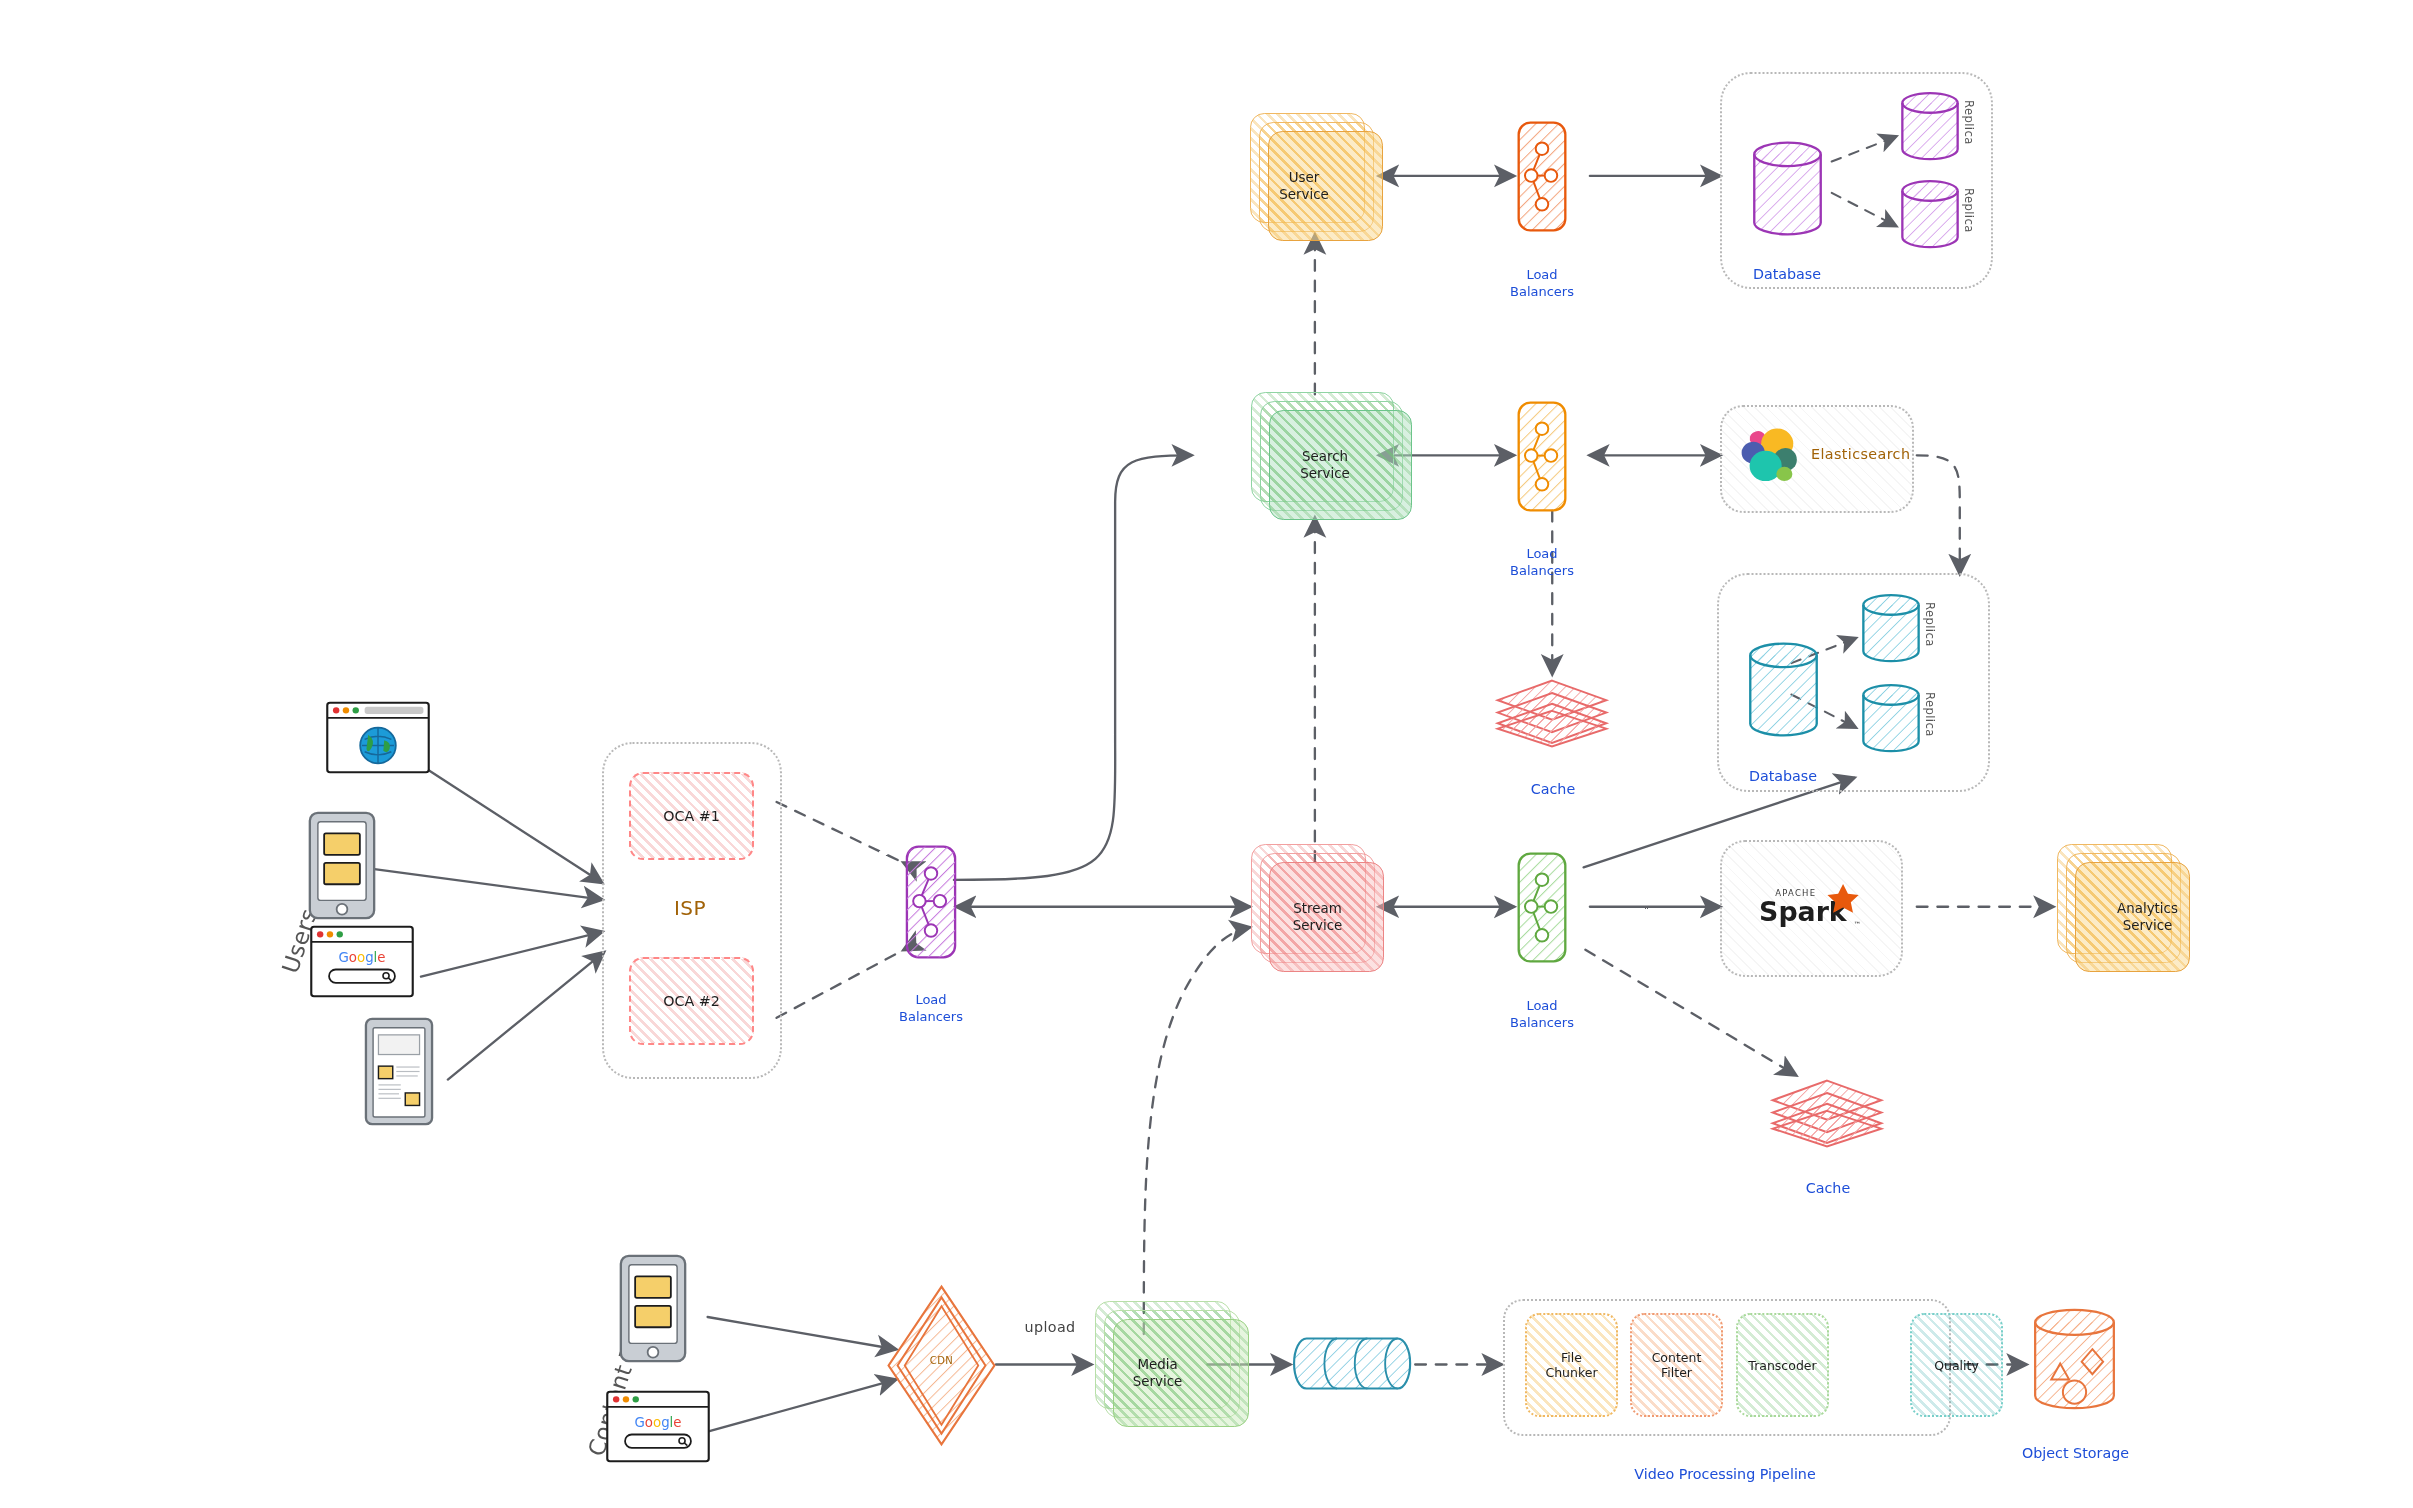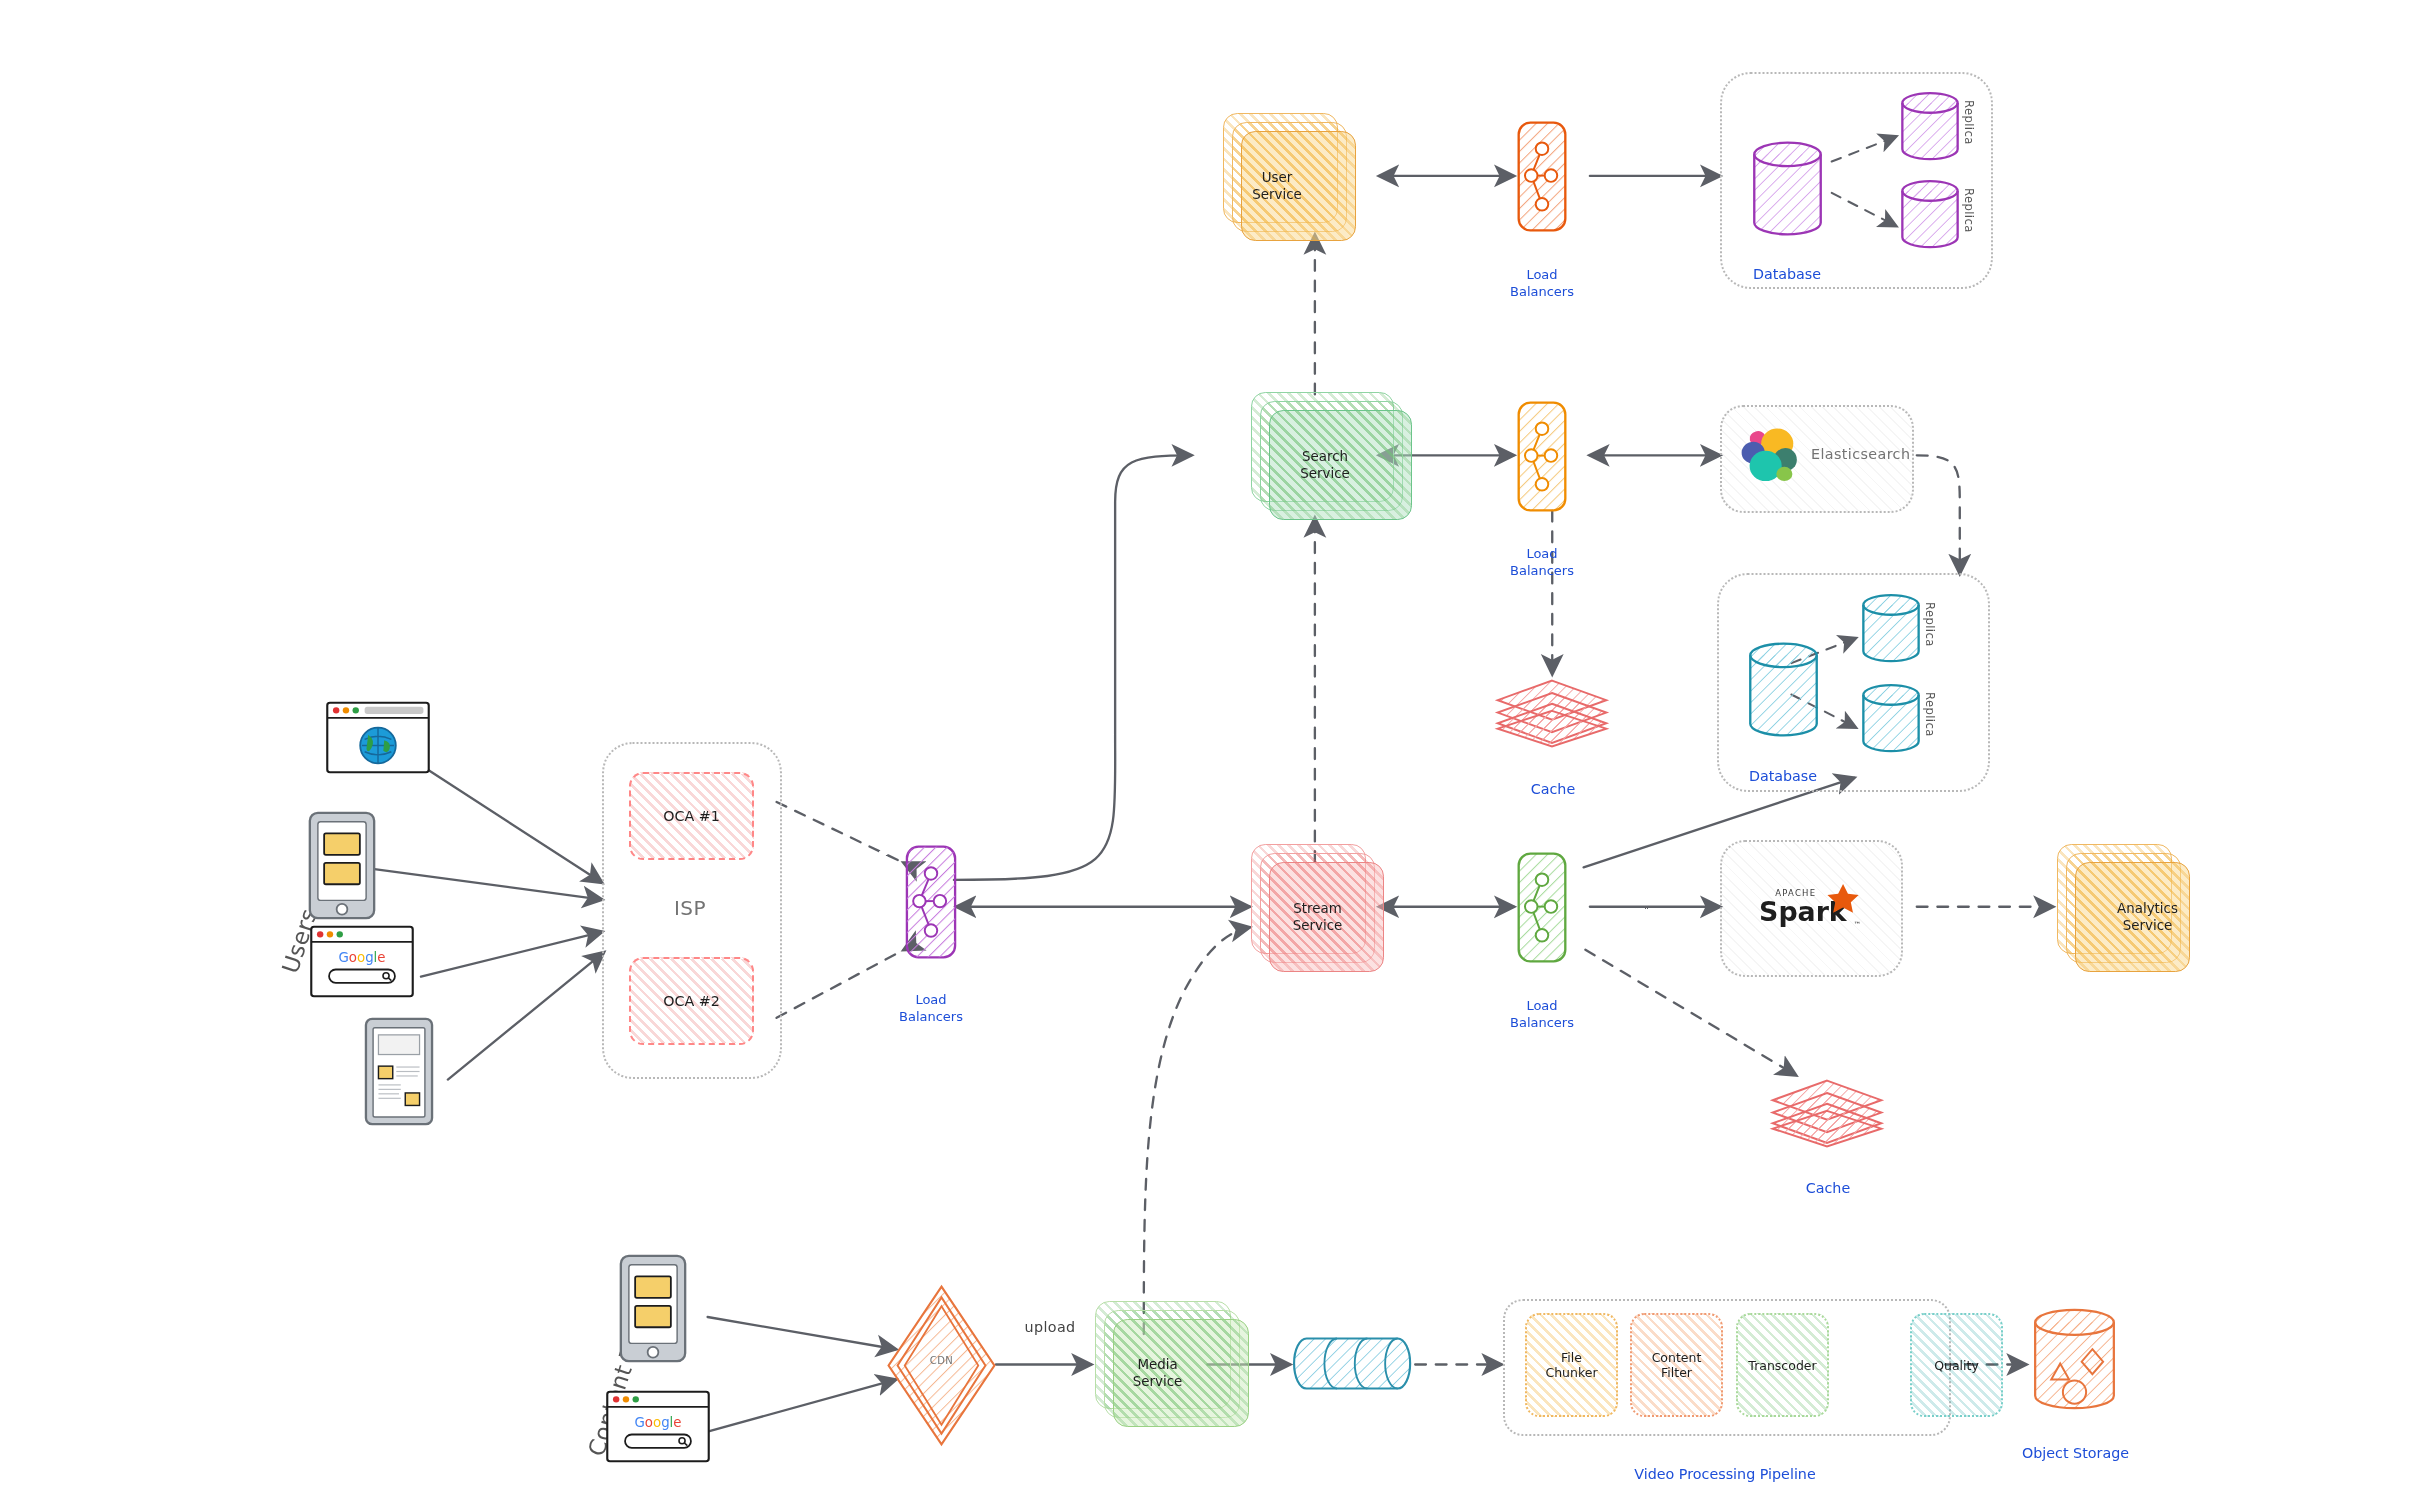--- a/index.html
+++ b/index.html
@@ -202,7 +202,7 @@
   <div class="cap" style="left:877px;top:969px;width:108px;">Load
 Balancers</div>
 
-  <div class="svc" style="left:1223px;top:113px;width:108px;height:127px;">
+  <div class="svc" style="left:1250px;top:113px;width:108px;height:127px;">
     <div class="lyr h-amber" style="left:0;top:0;width:113px;height:108px;border-color:#f0b861;"></div>
     <div class="lyr h-amber" style="left:9px;top:9px;width:113px;height:108px;border-color:#f0b861;"></div>
     <div class="lyr h-amber" style="left:18px;top:18px;width:113px;height:108px;border-color:#e8a33f;background-color:rgba(250,218,152,.55);"></div>

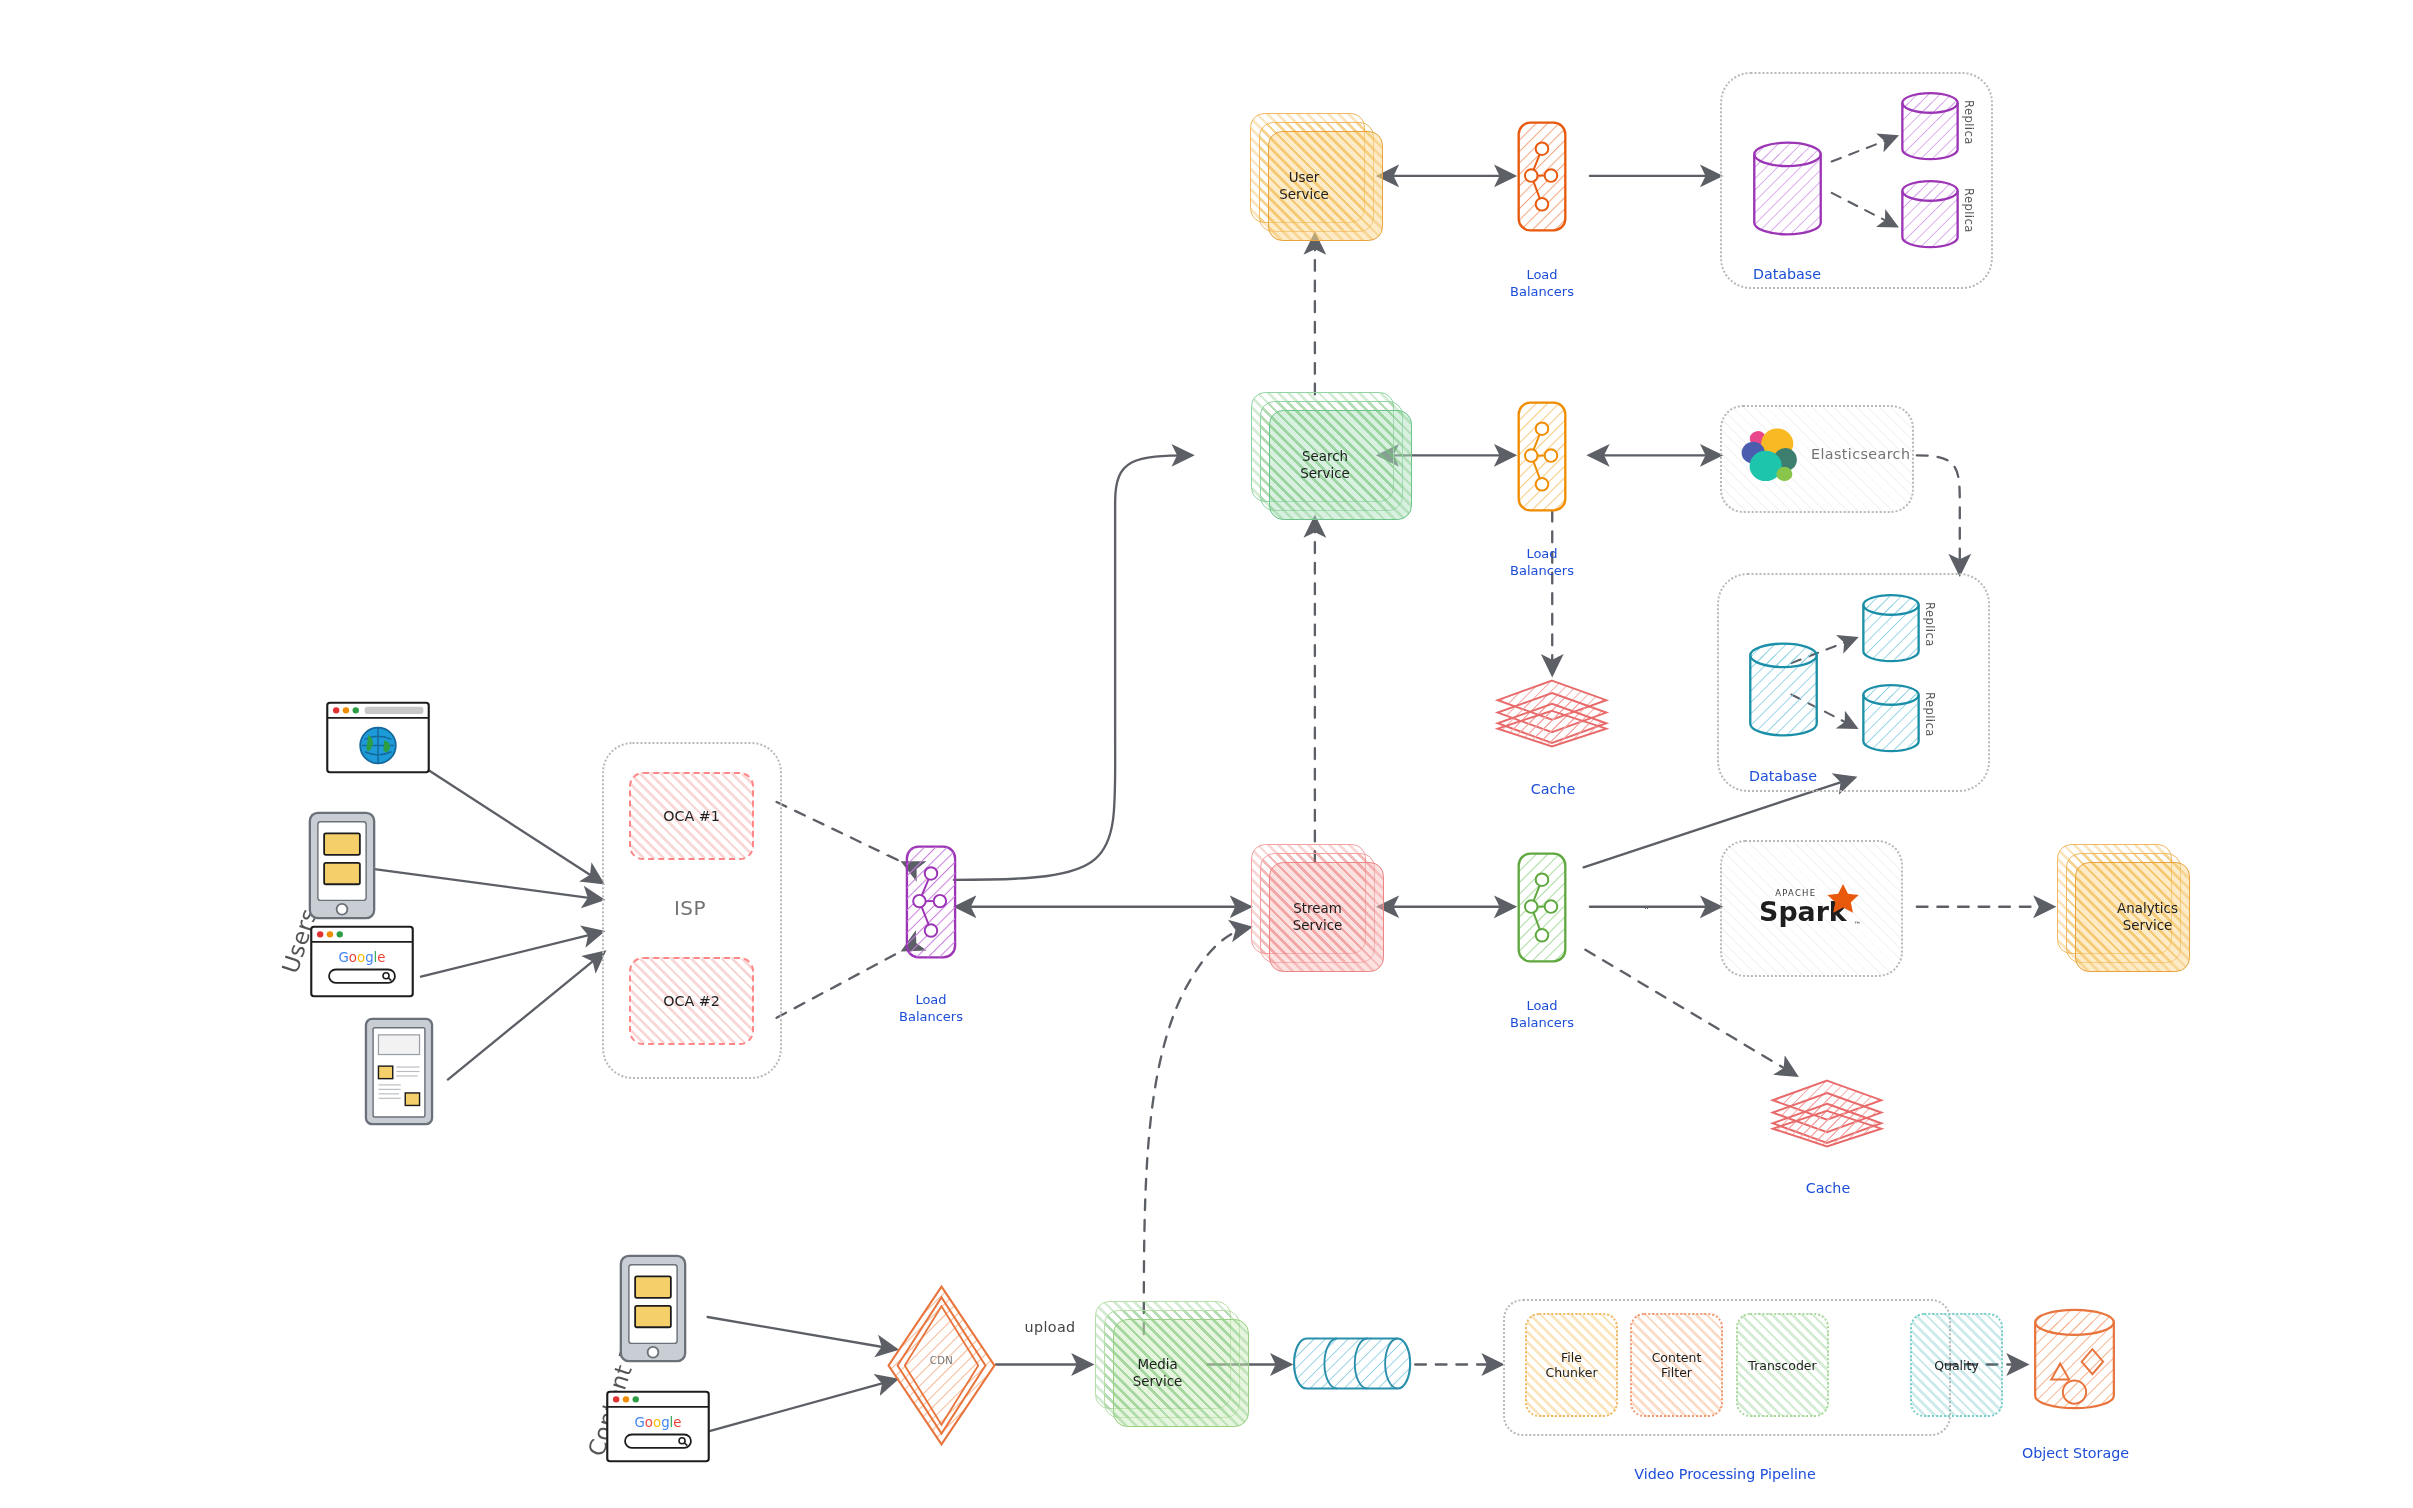--- a/index.html
+++ b/index.html
@@ -7,7 +7,7 @@
   body{font-family:"DejaVu Sans", sans-serif;}
   #canvas{position:relative;width:2413px;height:1509px;background:#ffffff;overflow:hidden;}
   #wires{position:absolute;left:0;top:0;width:2413px;height:1509px;pointer-events:none;}
-  .lbl{position:absolute;color:#737373;font-family:"DejaVu Sans", sans-serif;letter-spacing:0.4px;white-space:pre-line;line-height:1.22;}
+  .lbl{position:absolute;color:#a16207;font-family:"DejaVu Sans", sans-serif;letter-spacing:0.4px;white-space:pre-line;line-height:1.22;}
   
   .svc{position:absolute;}
   .svc .lyr{position:absolute;border-radius:14.3px;border:1.8px solid;}

